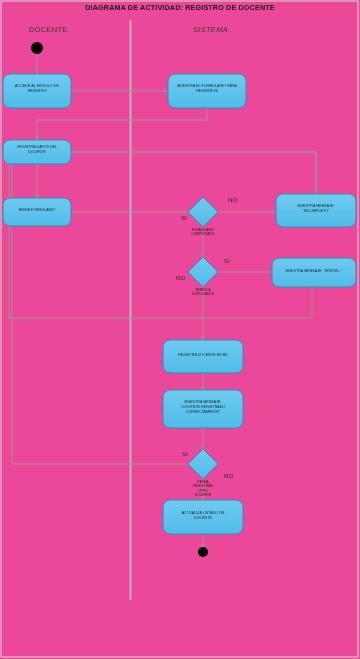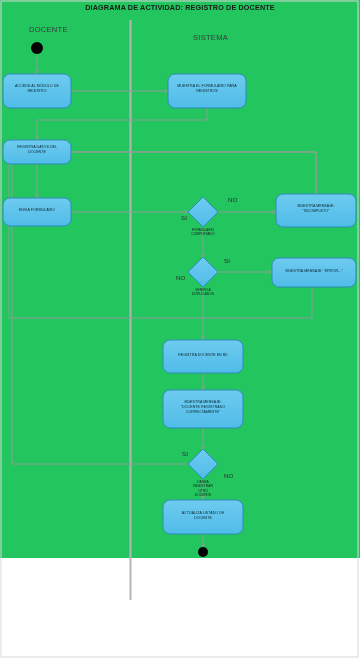--- a/index.html
+++ b/index.html
@@ -16,8 +16,8 @@
   #canvas {
     position: relative;
     width: 360px;
-    height: 558px;
-    background: #22c55e;
+    height: 659px;
+    background: #ec4899;
   }
   #diagram-svg {
     position: absolute;

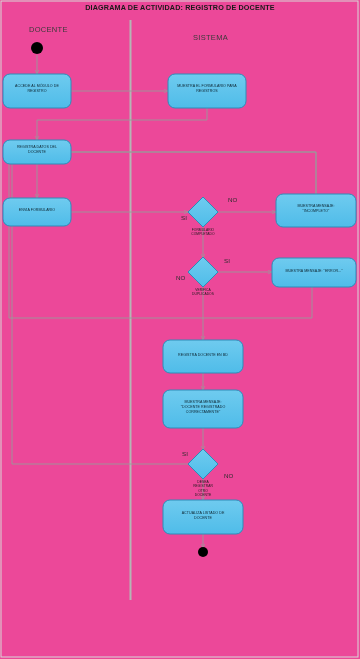--- a/index.html
+++ b/index.html
@@ -150,7 +150,7 @@
   <div class="diagram-title">DIAGRAMA DE ACTIVIDAD: REGISTRO DE DOCENTE</div>
 
   <div class="lane-label" style="left:29px; top:25px;">DOCENTE</div>
-  <div class="lane-label" style="left:193px; top:33px;">SISTEMA</div>
+  <div class="lane-label" style="left:193px; top:25px;font-style:italic;">SISTEMA</div>
 
   <div class="node-label" style="left:3px; top:84px; width:68px;">ACCEDE AL MÓDULO DE
 REGISTRO</div>

